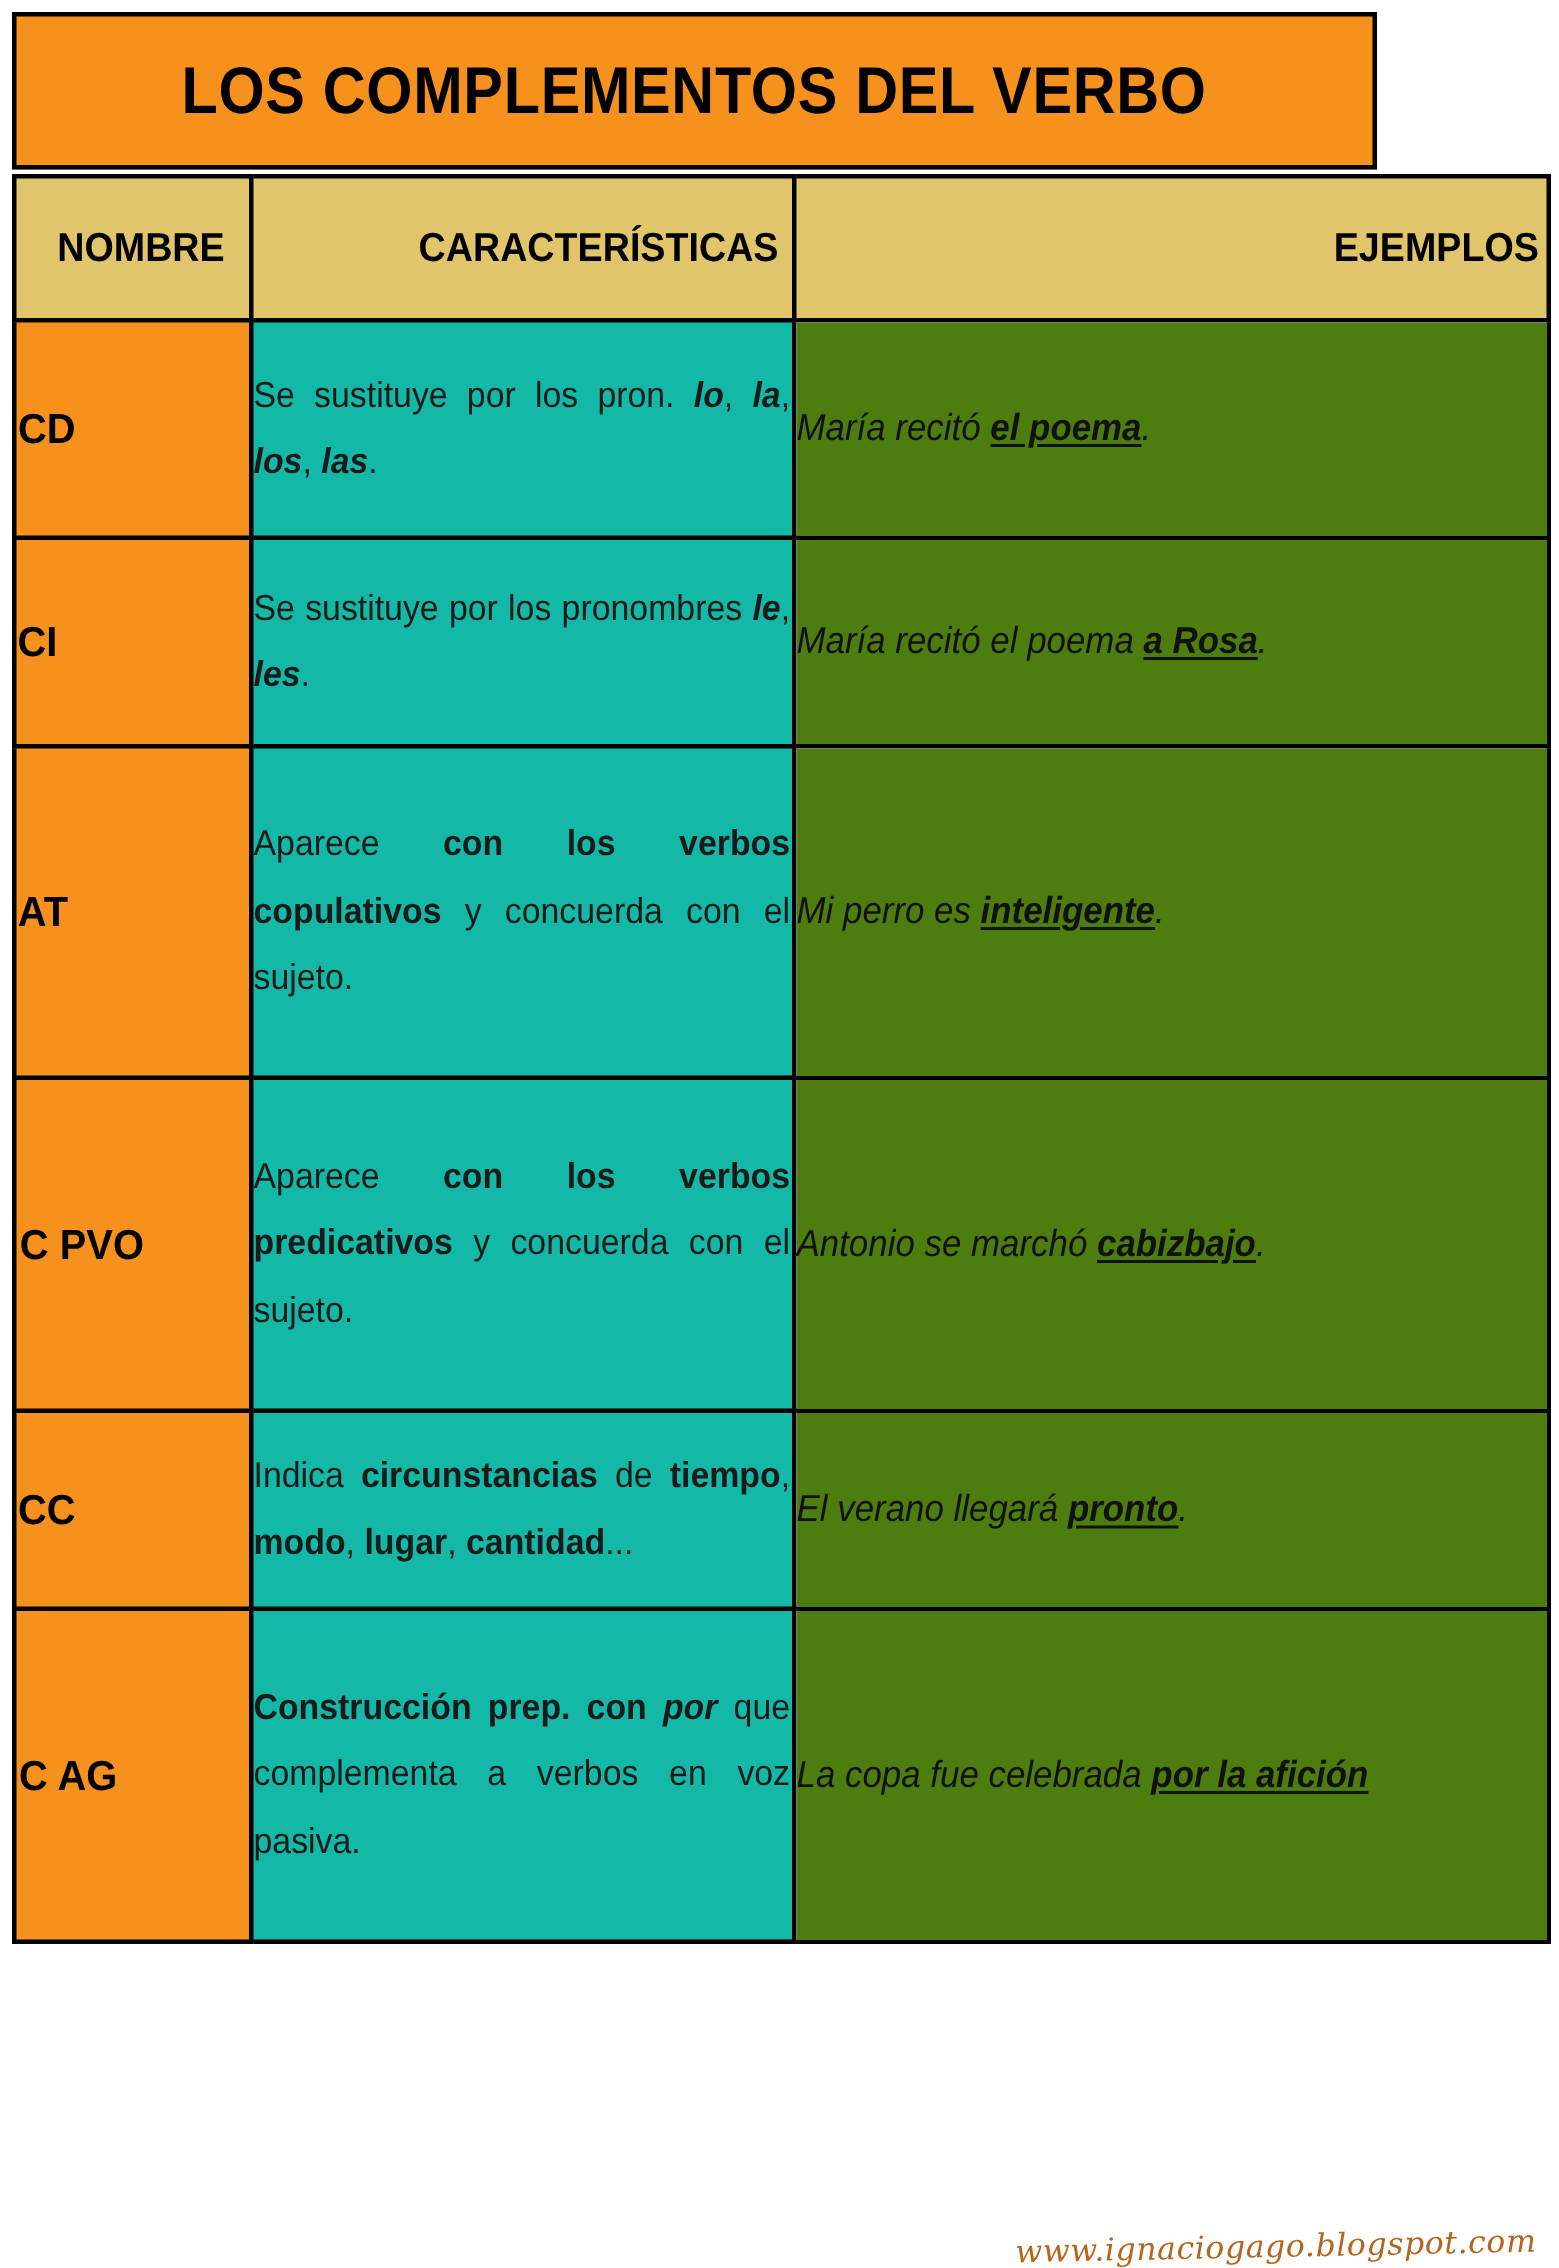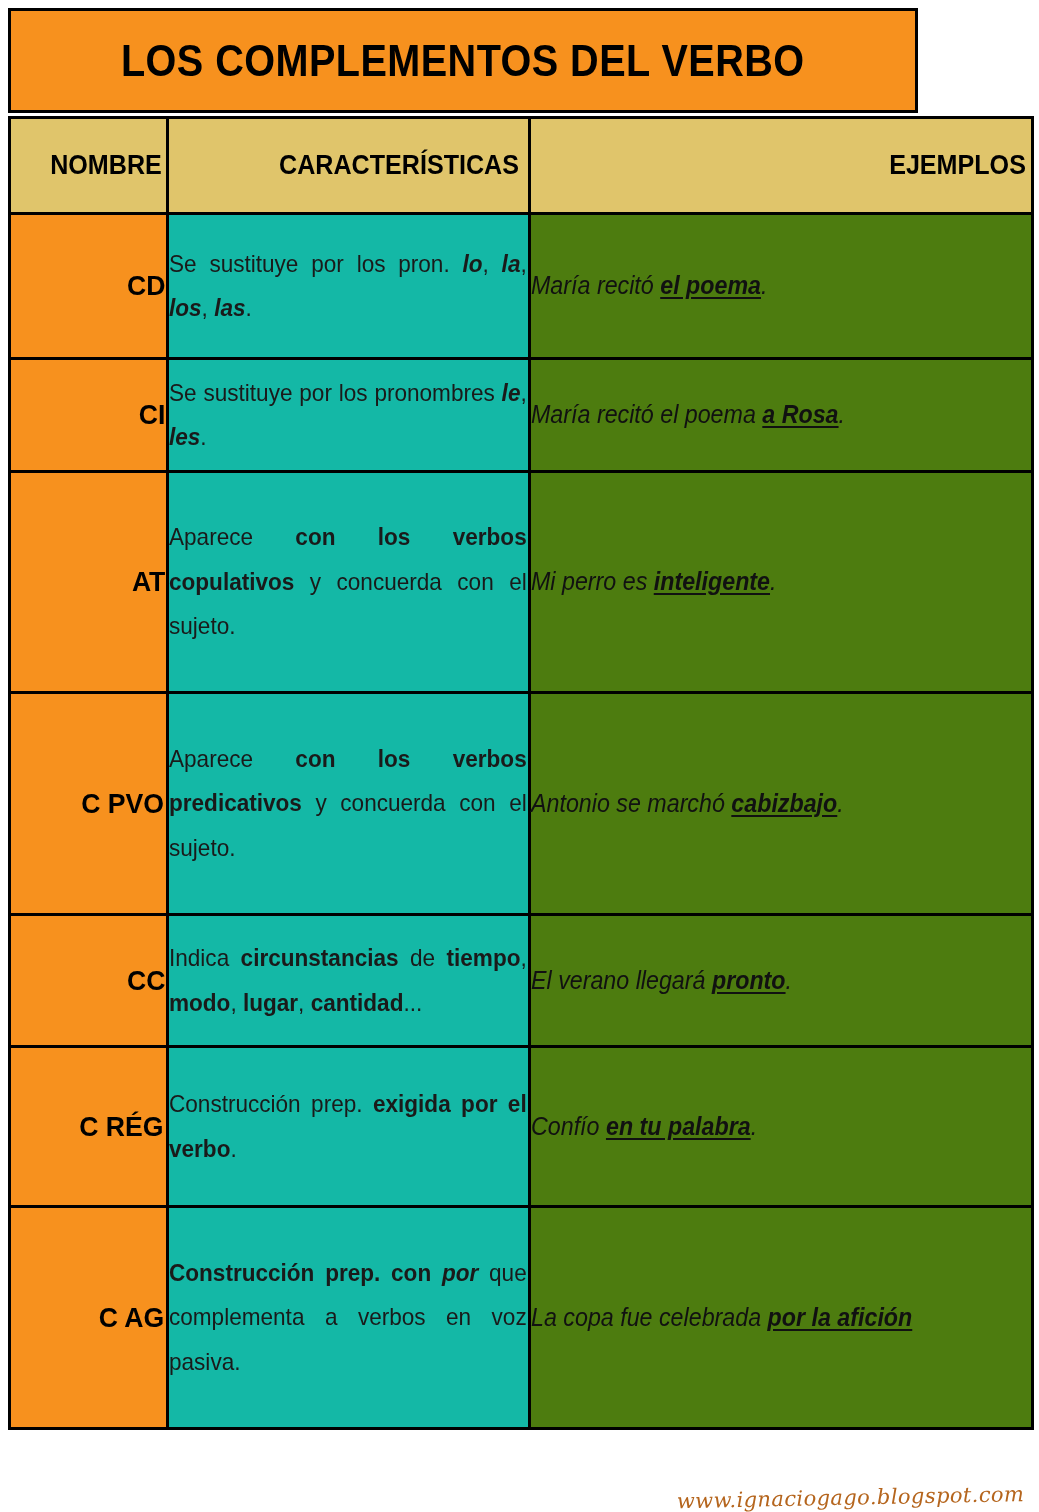--- a/index.html
+++ b/index.html
@@ -84,7 +84,7 @@
     display: inline-block;
     white-space: nowrap;
   }
-  .hdr-cell.nombre-hdr { text-align: right; padding-left: 10px; }
+  .hdr-cell.nombre-hdr { text-align: center; padding-left: 10px; }
 
   
   .name-cell {

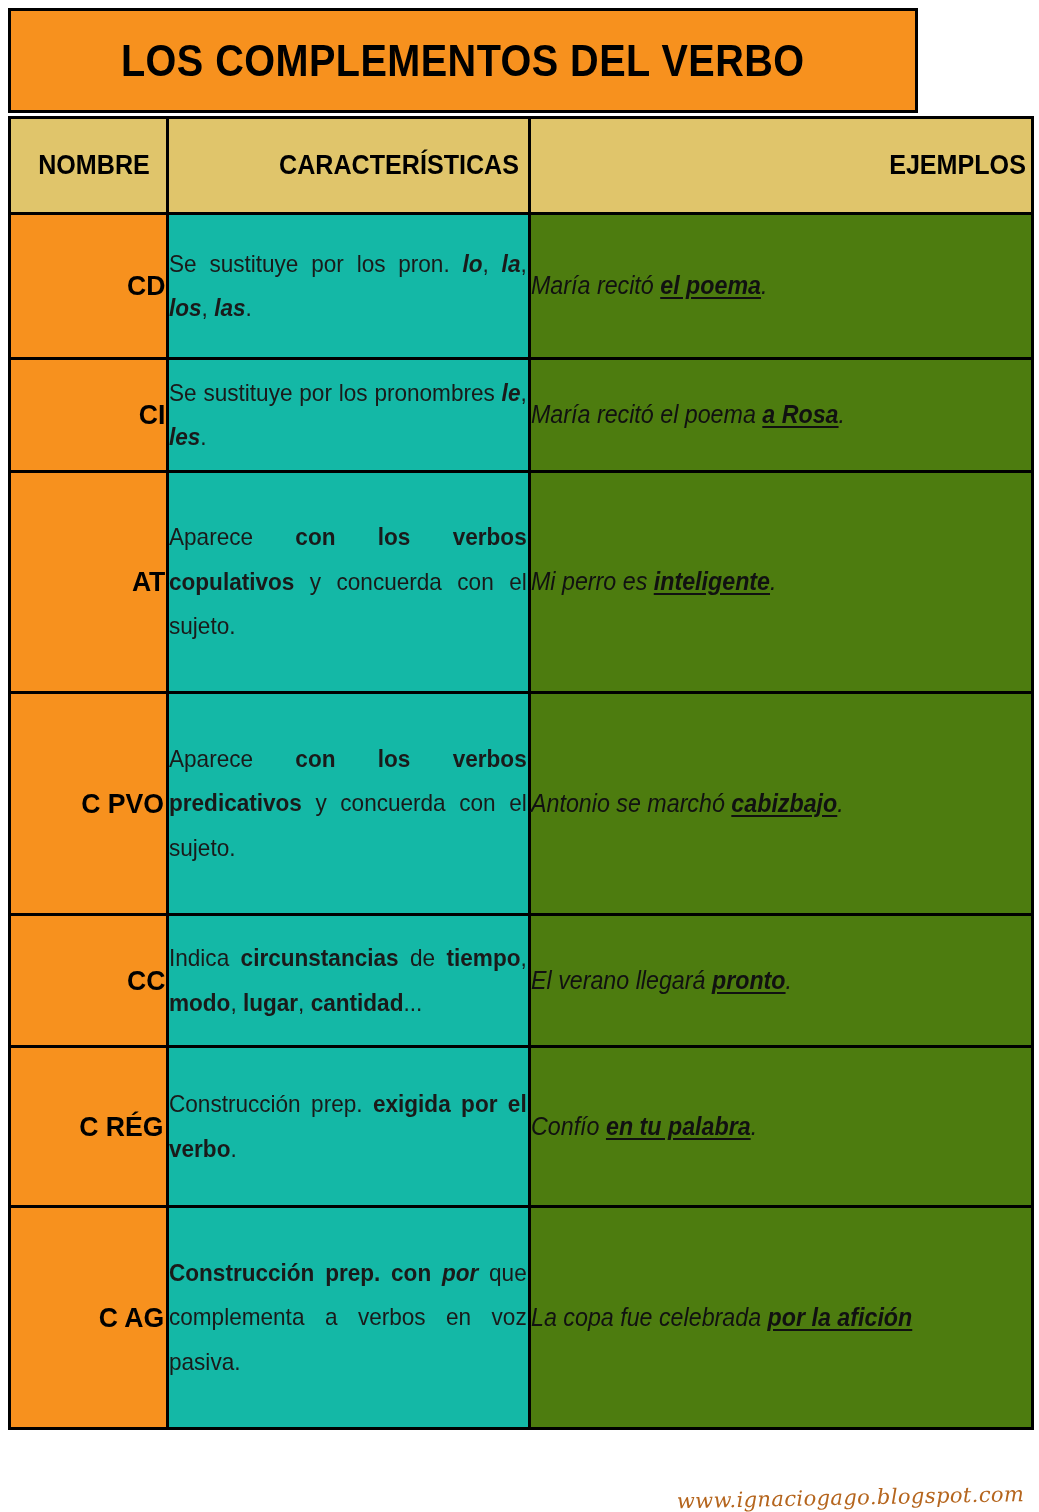--- a/index.html
+++ b/index.html
@@ -89,7 +89,7 @@
   
   .name-cell {
     background: #F7911E;
-    text-align: right;
+    text-align: left;
   }
   .name-label {
     font-family: "Liberation Sans", sans-serif;

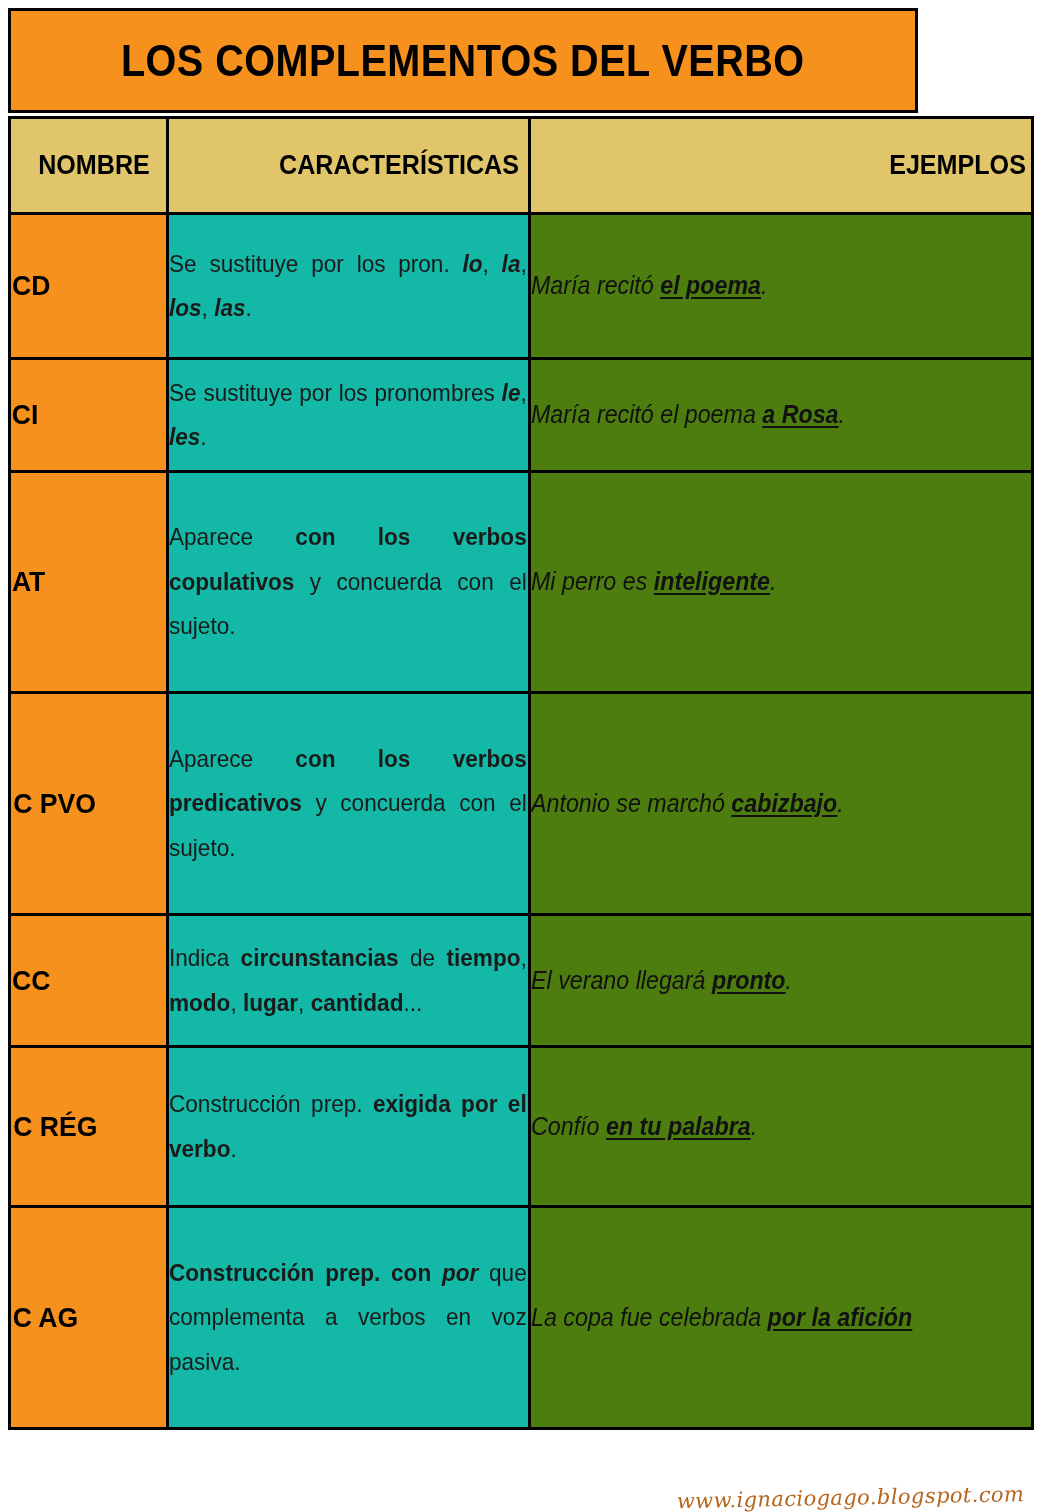--- a/index.html
+++ b/index.html
@@ -197,7 +197,7 @@
           <div class="ejem-text">María recitó <span class="hl">el poema</span>.</div>
         </td>
       </tr>
-      <tr style="height:113px">
+      <tr style="height:139px">
         <td class="name-cell">
           <span class="name-label">CI</span>
         </td>

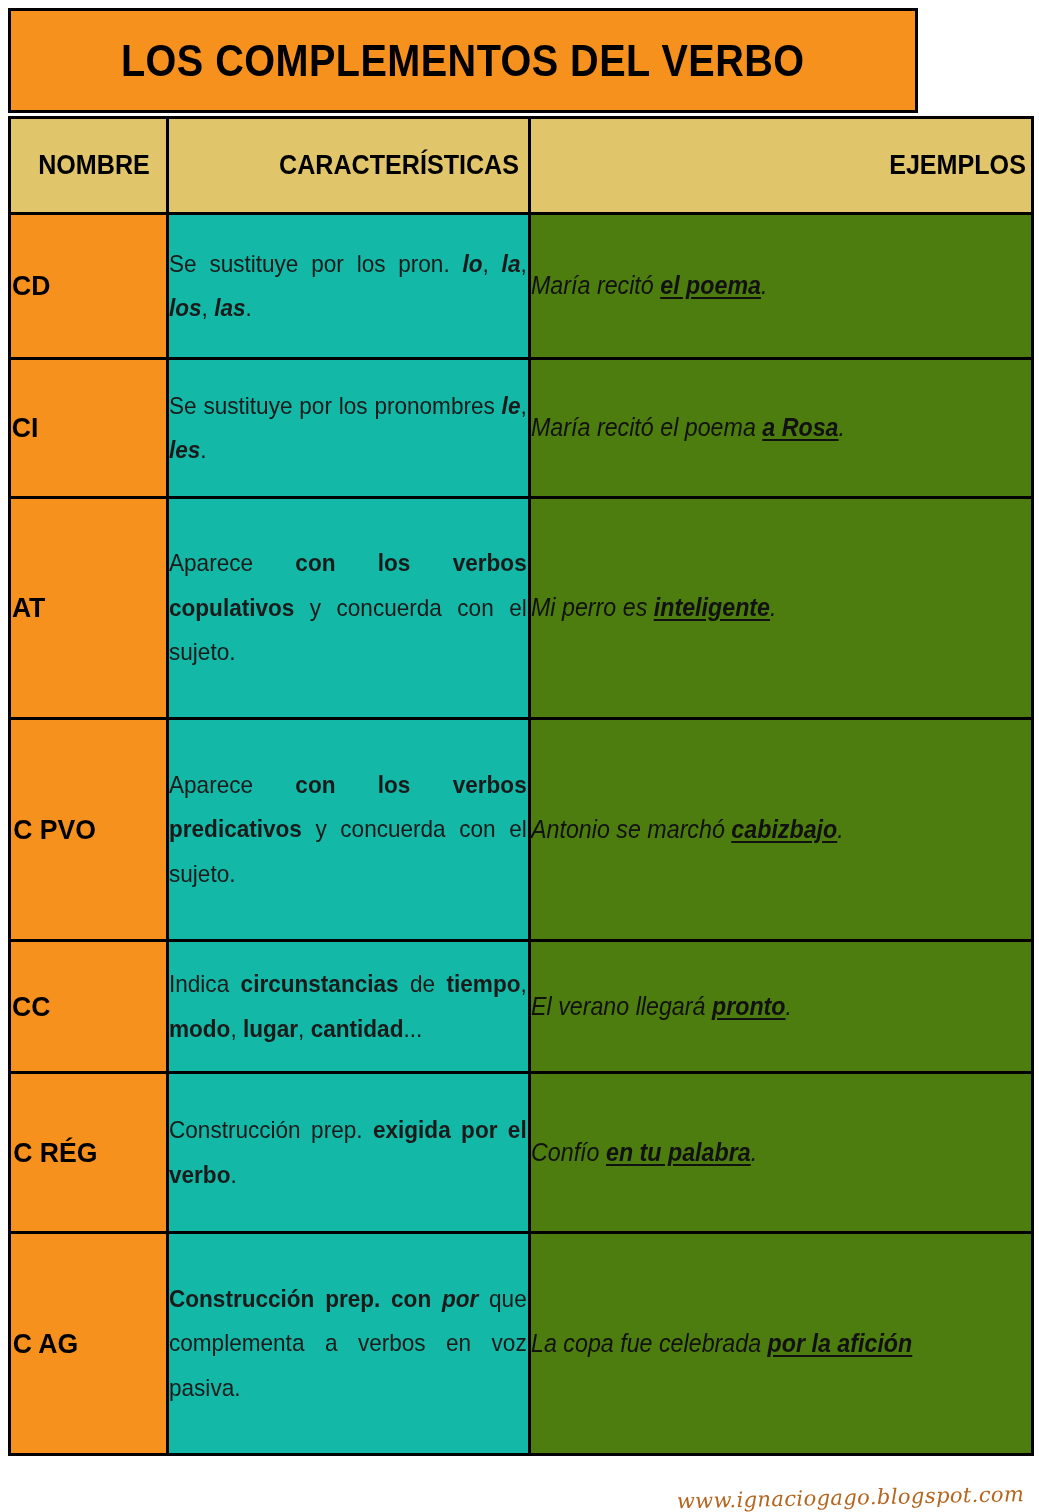--- a/index.html
+++ b/index.html
@@ -241,17 +241,6 @@
           <div class="ejem-text">El verano llegará <span class="hl">pronto</span>.</div>
         </td>
       </tr>
-      <tr style="height:160px">
-        <td class="name-cell">
-          <span class="name-label">C RÉG</span>
-        </td>
-        <td class="carac-cell">
-          <div class="carac-text">Construcción prep. <b>exigida por el verbo</b>.</div>
-        </td>
-        <td class="ejem-cell">
-          <div class="ejem-text">Confío <span class="hl">en tu palabra</span>.</div>
-        </td>
-      </tr>
       <tr style="height:222px">
         <td class="name-cell">
           <span class="name-label">C AG</span>

